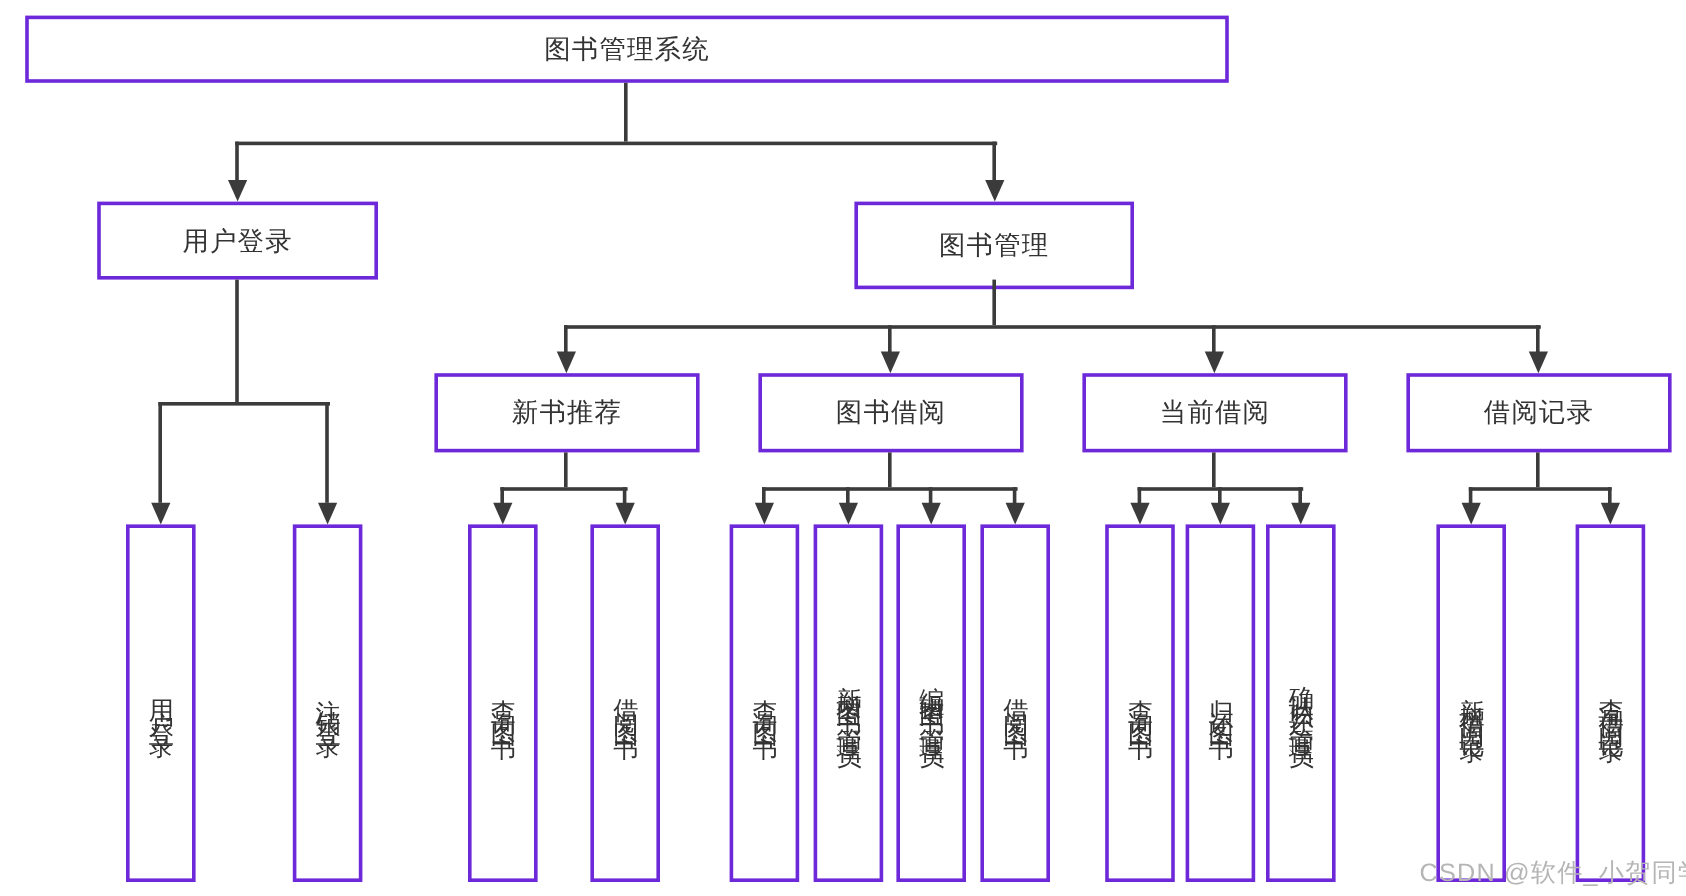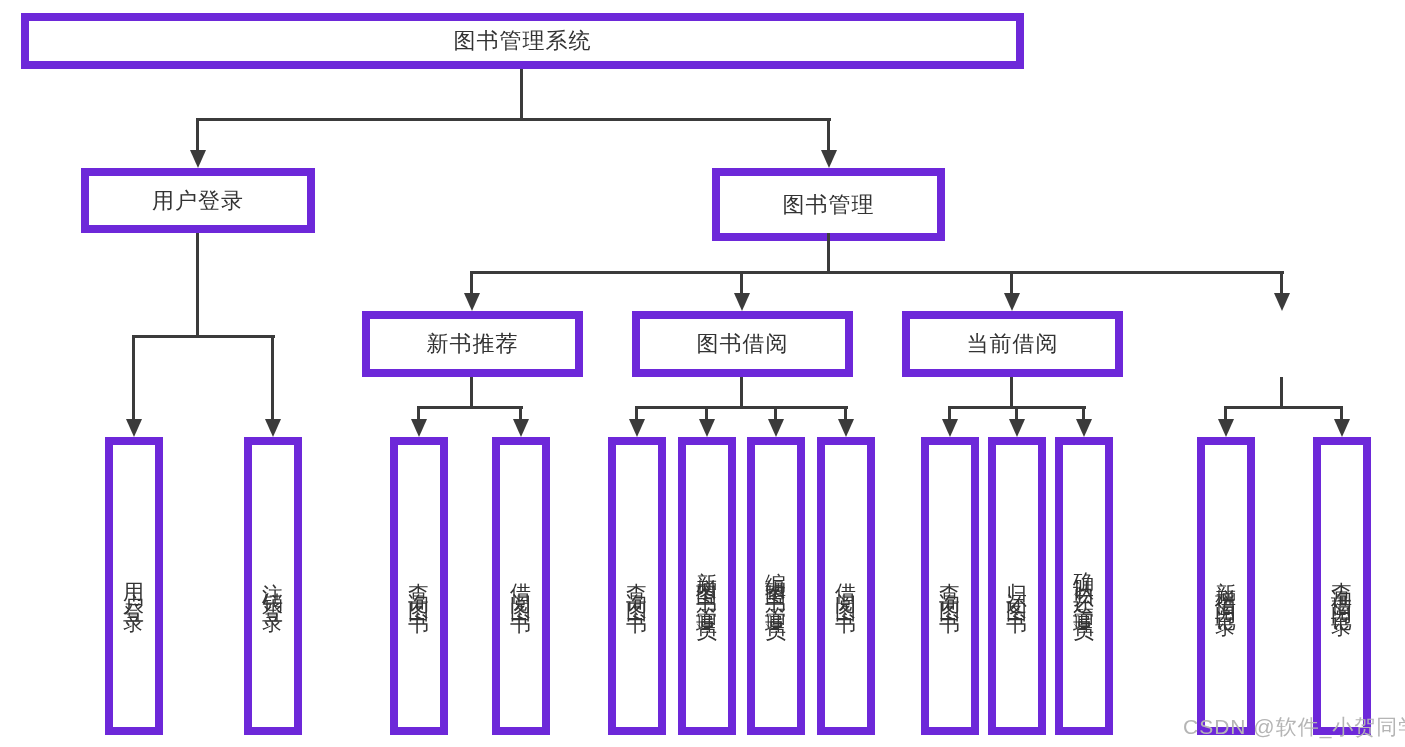--- a/index.html
+++ b/index.html
@@ -18,7 +18,7 @@
   .box {
     position: absolute;
     box-sizing: border-box;
-    border: 8px solid #6d28d9;
+    border: 3px solid #6d28d9;
     background: #ffffff;
     display: flex;
     align-items: center;

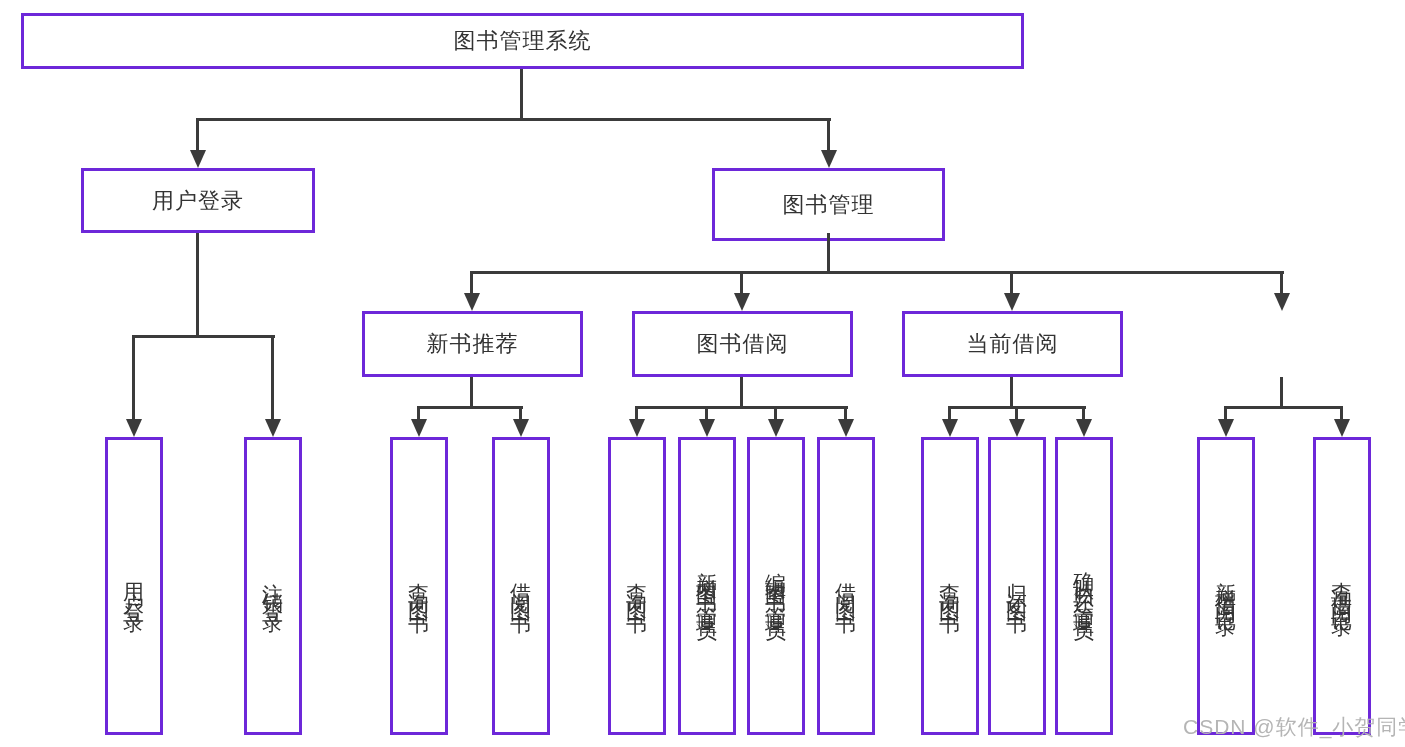--- a/index.html
+++ b/index.html
@@ -78,6 +78,7 @@
   <div class="box" style="left:362px;top:311px;width:221px;height:66px">新书推荐</div>
   <div class="box" style="left:902px;top:311px;width:221px;height:66px">当前借阅</div>
   <div class="box" style="left:632px;top:311px;width:221px;height:66px">图书借阅</div>
+  <div class="box" style="left:1172px;top:311px;width:221px;height:66px">借阅记录</div>
 
   <div class="box vbox" style="left:105px;top:437px;width:58px;height:298px">用户登录</div>
   <div class="box vbox" style="left:244px;top:437px;width:58px;height:298px">注销登录</div>

